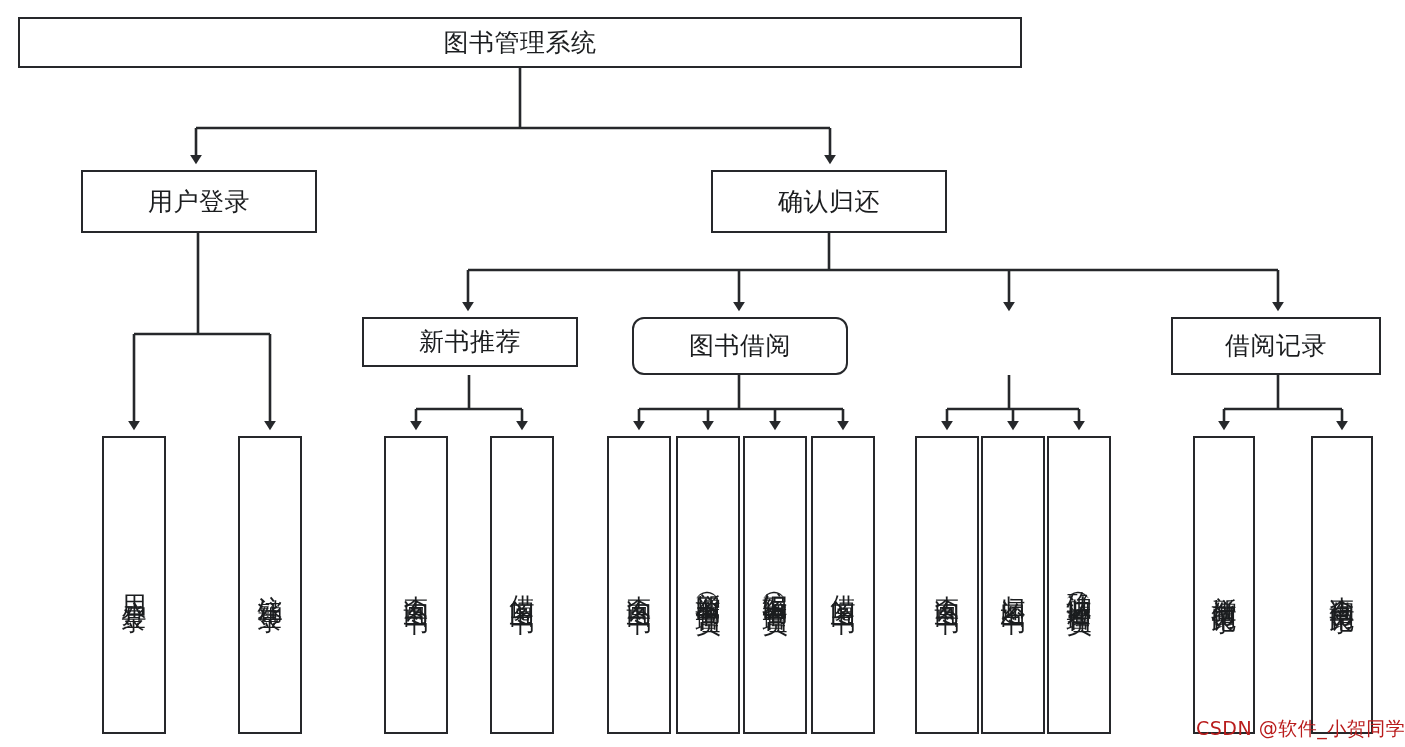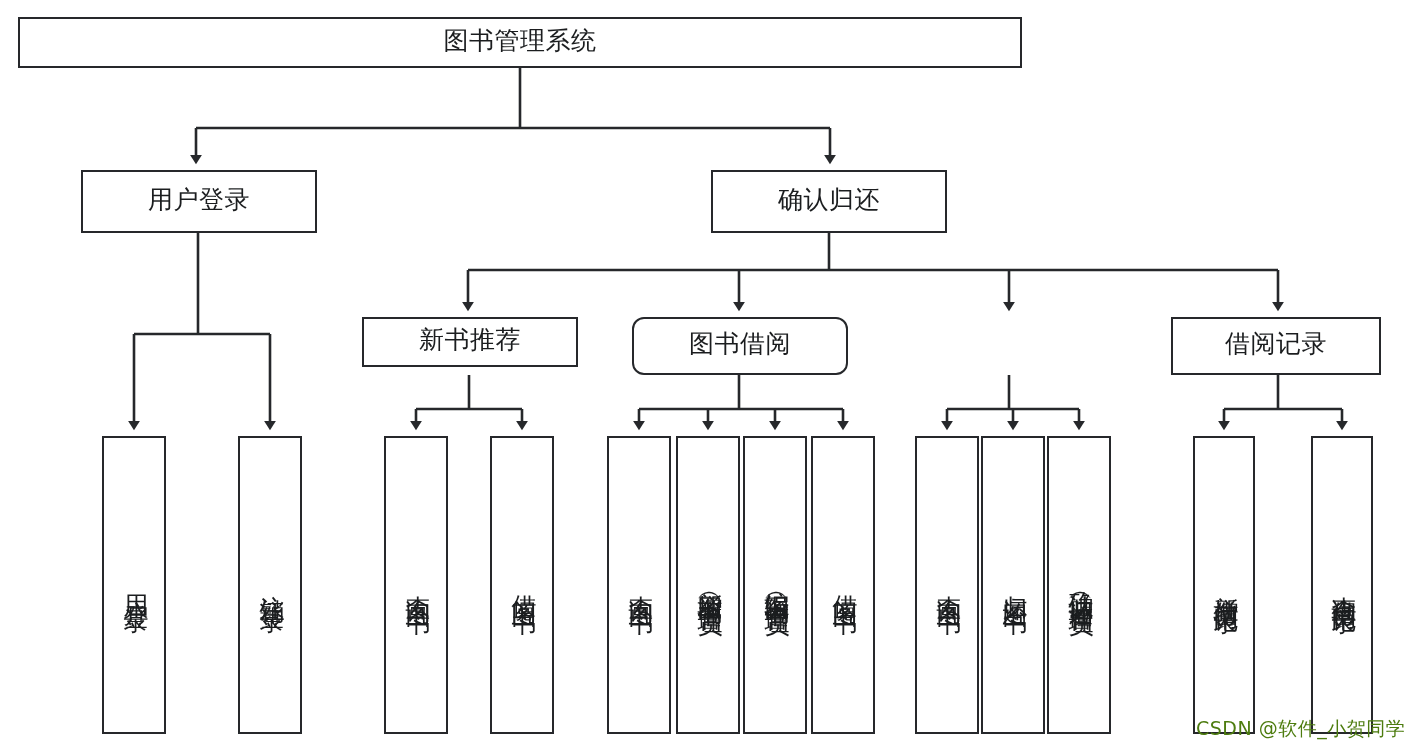--- a/index.html
+++ b/index.html
@@ -43,7 +43,6 @@
     line-height: 1.18;
     letter-spacing: 0.5px;
     white-space: nowrap;
-    font-family: Liberation Mono, monospace;
   }
   
   .node.horiz .label {

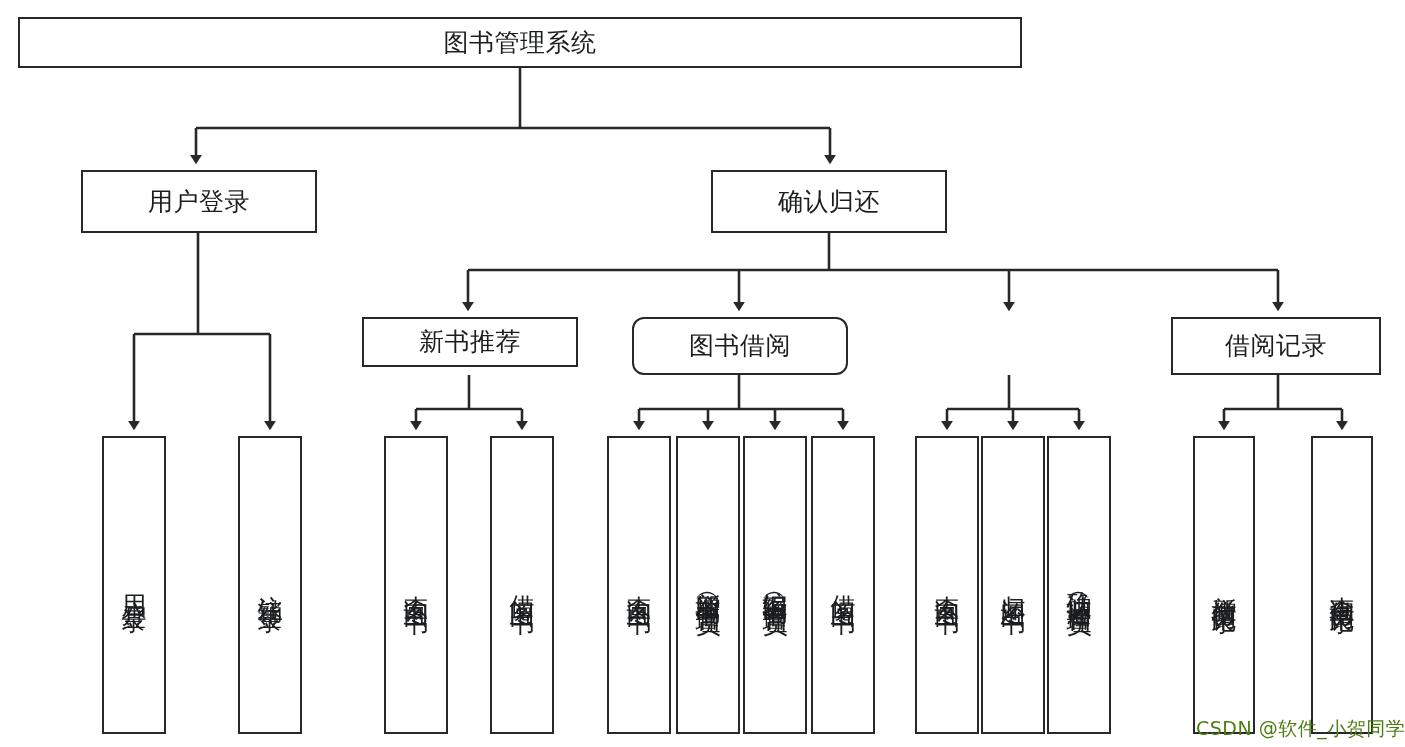--- a/index.html
+++ b/index.html
@@ -72,7 +72,7 @@
   .watermark {
     position: absolute;
     font-size: 19px;
-    color: #4d7c0f;
+    color: #b91c1c;
     white-space: nowrap;
     z-index: 3;
     letter-spacing: 0.5px;

